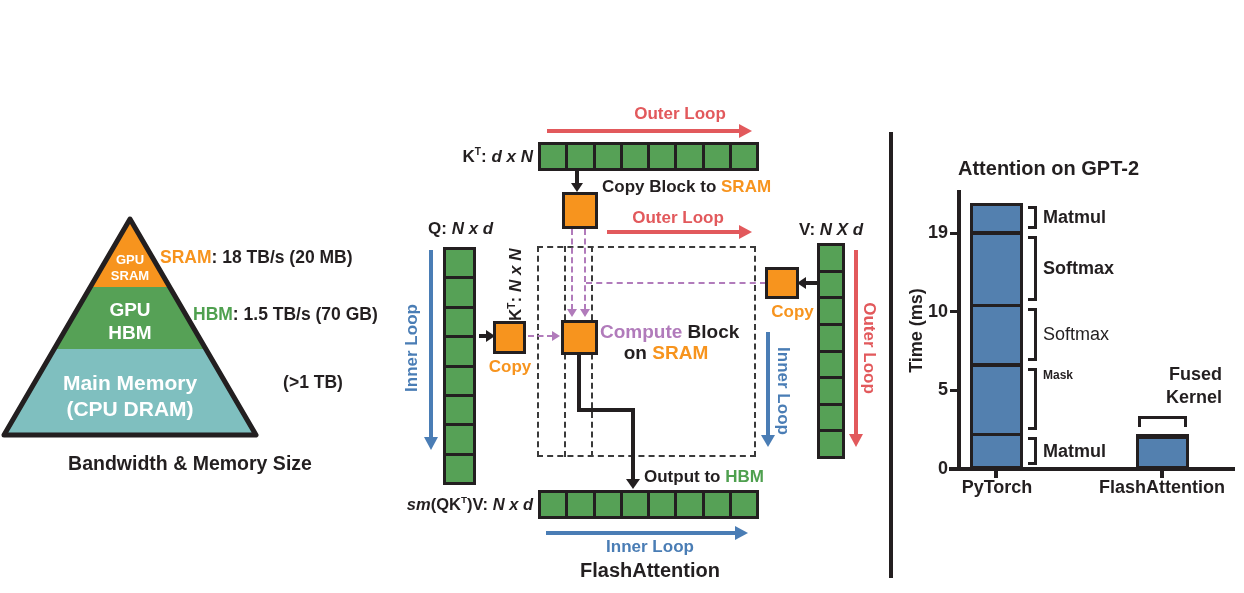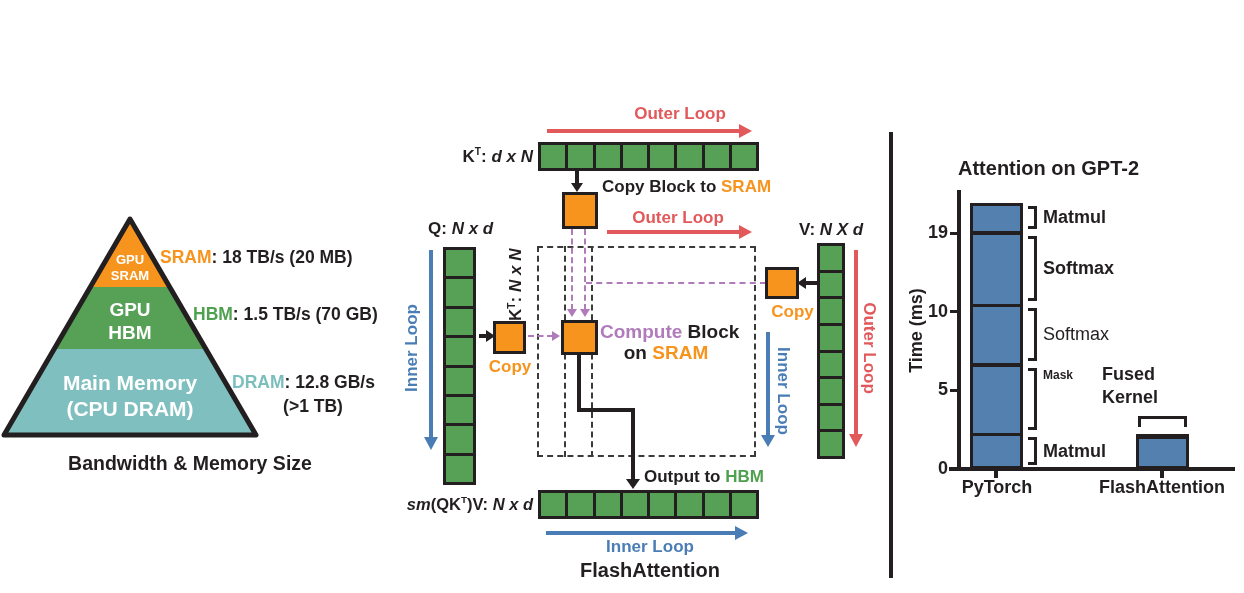--- a/index.html
+++ b/index.html
@@ -50,7 +50,6 @@
     <span class="grn">HBM</span><span>: 1.5 TB/s (70 GB)</span>
   </div>
   <div class="lbl" style="left:232px;top:370px;width:162px;font-size:17.5px;line-height:24px">
-    <div><span class="tealc">DRAM</span><span>: 12.8 GB/s</span></div>
     <div class="ctr">(&gt;1 TB)</div>
   </div>
   <div class="lbl ctr" style="left:25px;top:451px;width:330px;font-size:19.5px;line-height:25.5px">

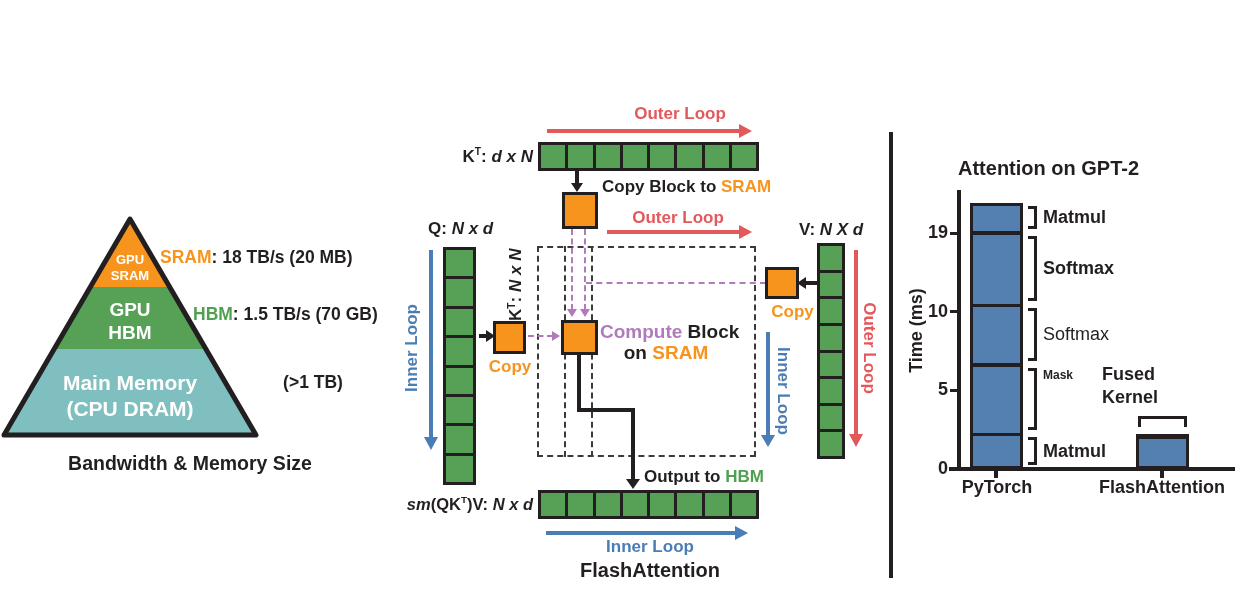--- a/index.html
+++ b/index.html
@@ -215,7 +215,7 @@
       <div style="left: 1028px; top: 206.163px; width: 9px; height: 22.887px; border-right: 3px solid rgb(35, 31, 32); border-top: 3px solid rgb(35, 31, 32); border-bottom: 3px solid rgb(35, 31, 32); box-sizing: border-box; position: absolute;"></div>
       <div style="left: 1043px; top: 207.106px; font-weight: 700; font-size: 18px; white-space: nowrap; position: absolute;">Matmul</div>
       <div style="left: 1136px; top: 434.394px; width: 53px; height: 34.606px; background: rgb(83, 128, 175); border-width: 5px 3px 3px; border-style: solid; border-color: rgb(35, 31, 32); border-image: initial; box-sizing: border-box; position: absolute;"></div>
-      <div style="left: 1102px; top: 363px; width: 120px; text-align: left; font-weight: 700; font-size: 18px; line-height: 23px; white-space: pre-line; position: absolute;">Fused
+      <div style="left: 1102px; top: 363px; width: 120px; text-align: right; font-weight: 700; font-size: 18px; line-height: 23px; white-space: pre-line; position: absolute;">Fused
 Kernel</div>
       <div style="left: 1138px; top: 416px; width: 49px; height: 11px; border-top: 3px solid rgb(35, 31, 32); border-left: 3px solid rgb(35, 31, 32); border-right: 3px solid rgb(35, 31, 32); box-sizing: border-box; position: absolute;"></div>
       <div style="left: 994px; top: 469px; width: 4px; height: 9px; background: rgb(35, 31, 32); position: absolute;"></div>

